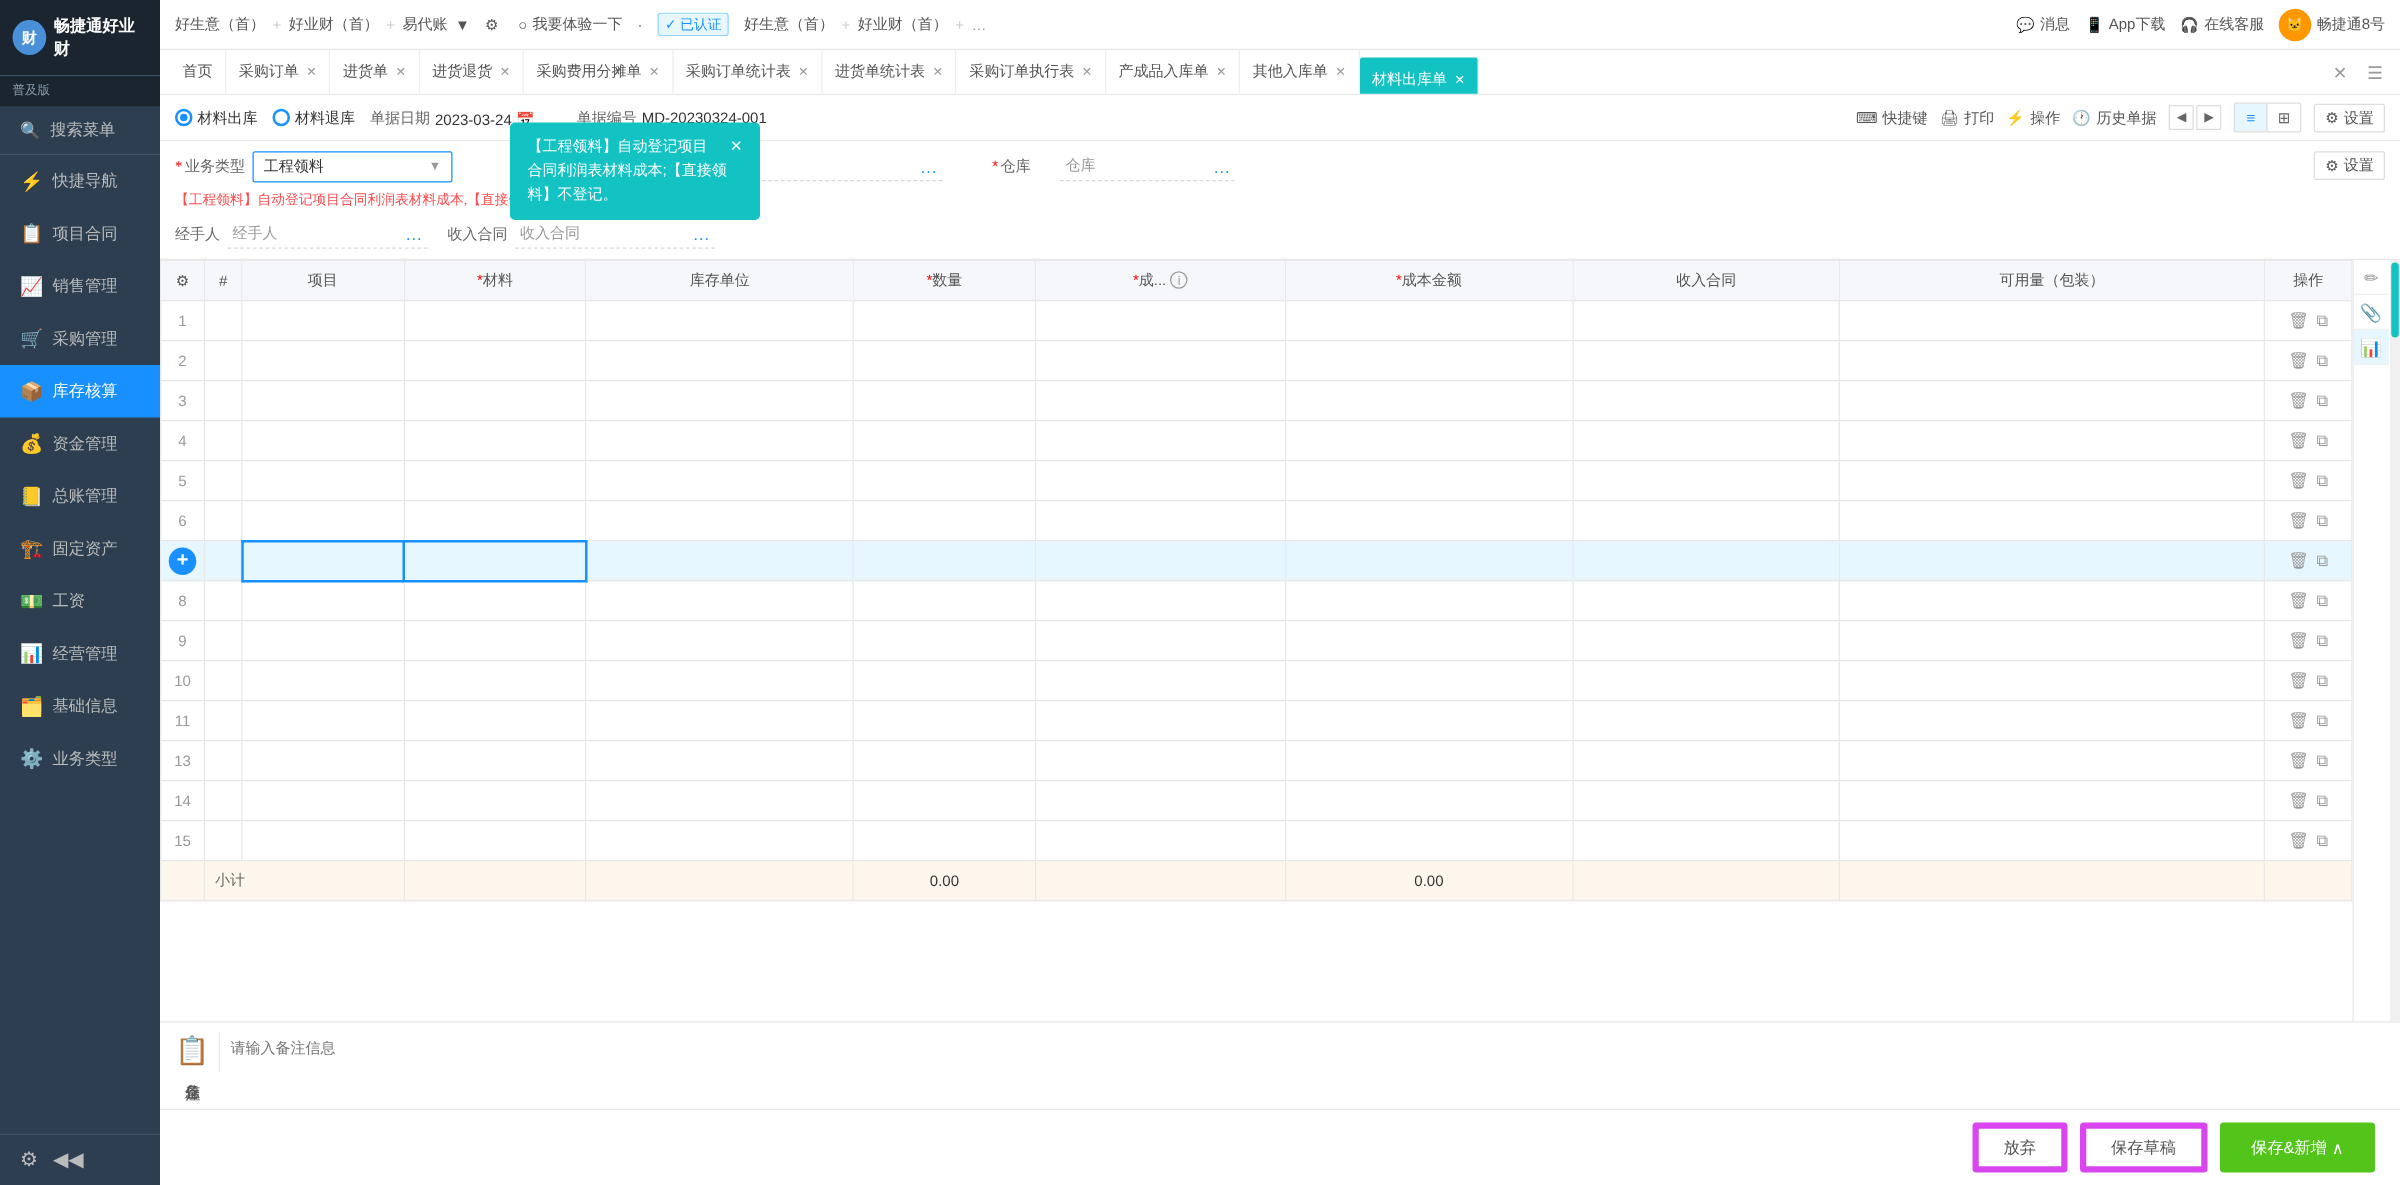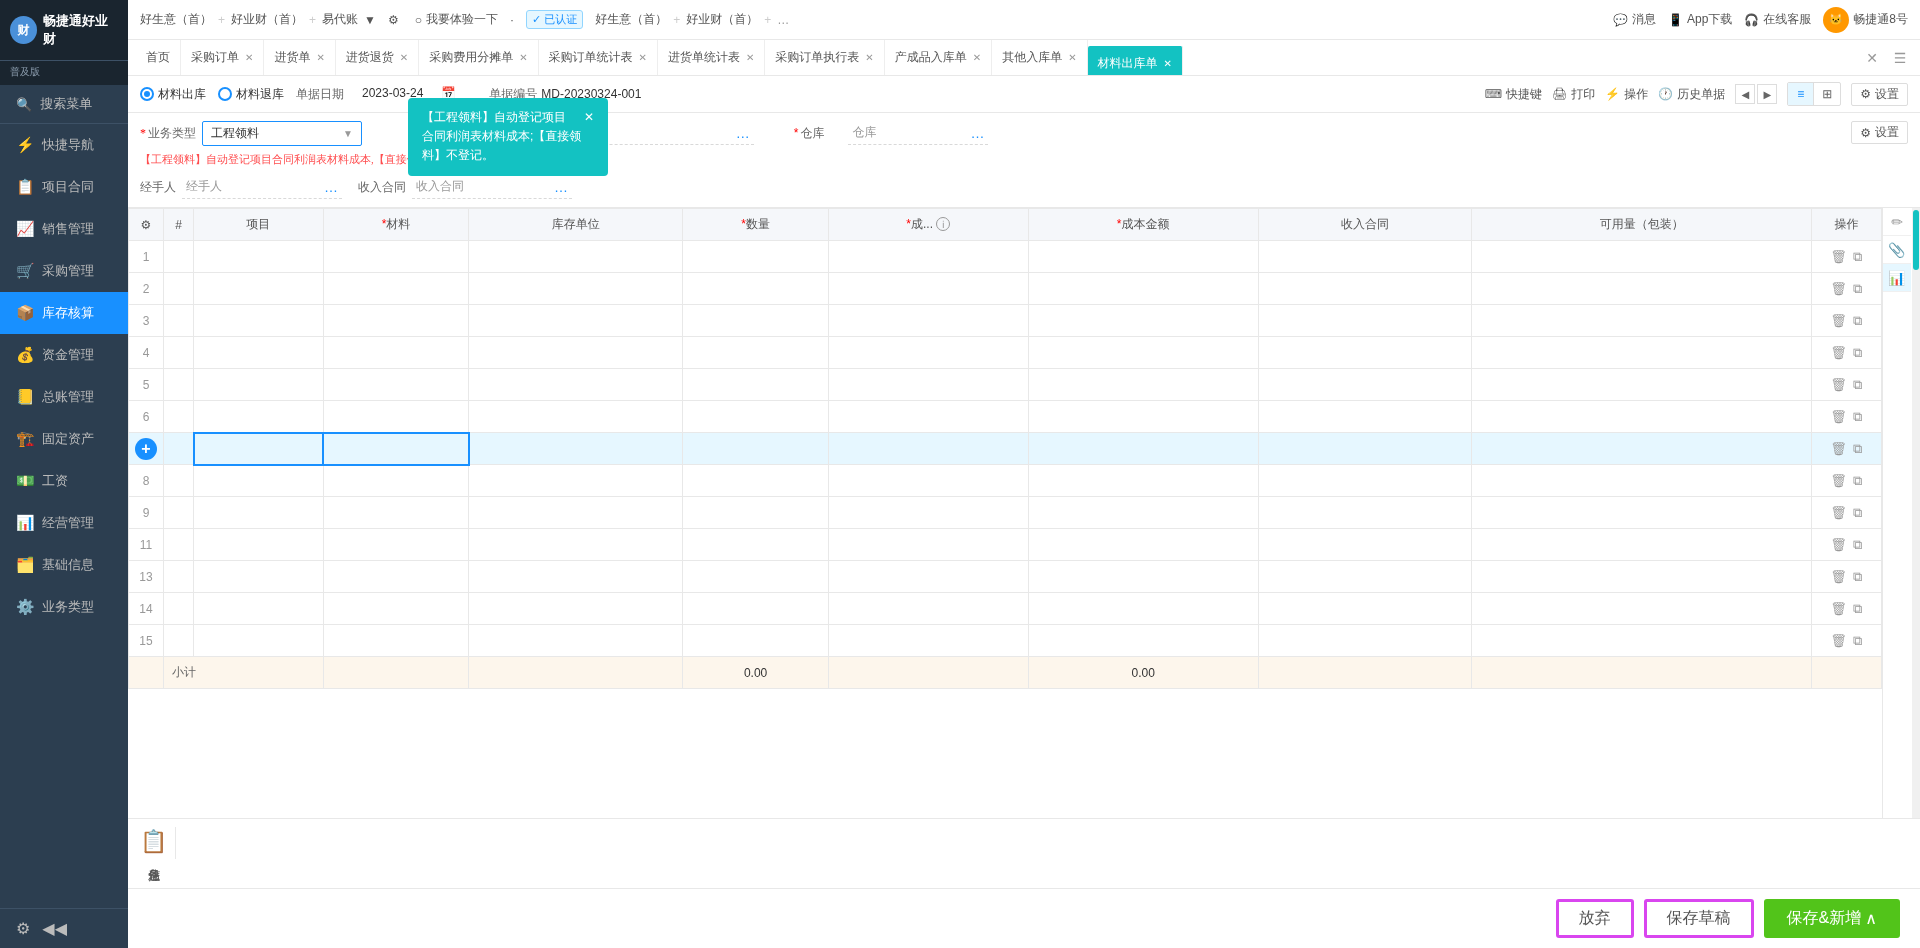--- a/index.html
+++ b/index.html
@@ -51,7 +51,7 @@
     .radio-item { display: flex; align-items: center; gap: 4px; cursor: pointer; }
     .radio-dot { width: 14px; height: 14px; border-radius: 50%; border: 2px solid #1890ff; display: flex; align-items: center; justify-content: center; }
     .radio-dot.checked::after { content: ''; width: 6px; height: 6px; border-radius: 50%; background: #1890ff; }
-    .toolbar-date { display: flex; align-items: flex-start; gap: 18px; color: #333; }
+    .toolbar-date { display: flex; align-items: flex-end; gap: 4px; color: #333; }
     .toolbar-date-label { color: #666; }
     .toolbar-date-val { color: #333; font-weight: 500; }
     .toolbar-date-icon { color: #1890ff; cursor: pointer; }

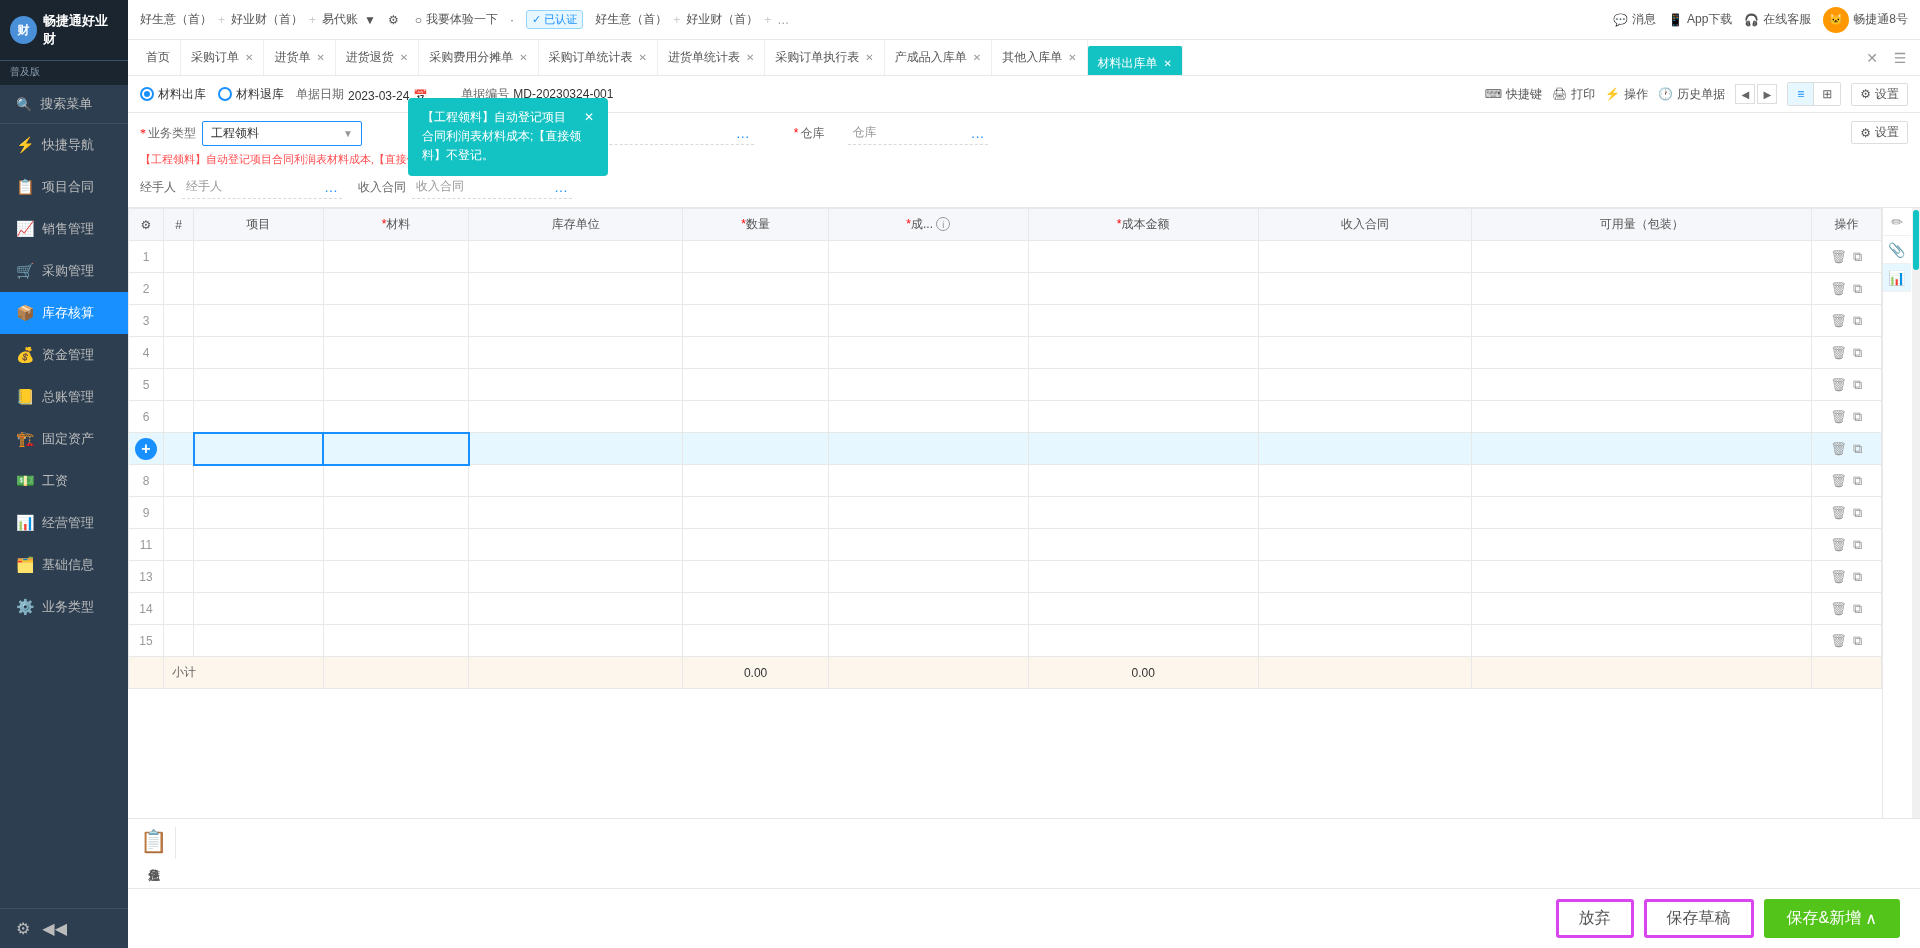--- a/index.html
+++ b/index.html
@@ -577,6 +577,24 @@
                   </td>
                 </tr>
               <tr>
+                  <td class="row-num">10</td>
+                  <td></td>
+                  <td></td>
+                  <td></td>
+                  <td></td>
+                  <td></td>
+                  <td></td>
+                  <td></td>
+                  <td></td>
+                  <td></td>
+                  <td>
+                    <div class="action-icons">
+                      <span class="action-icon">🗑</span>
+                      <span class="action-icon">⧉</span>
+                    </div>
+                  </td>
+                </tr>
+              <tr>
                   <td class="row-num">11</td>
                   <td></td>
                   <td></td>

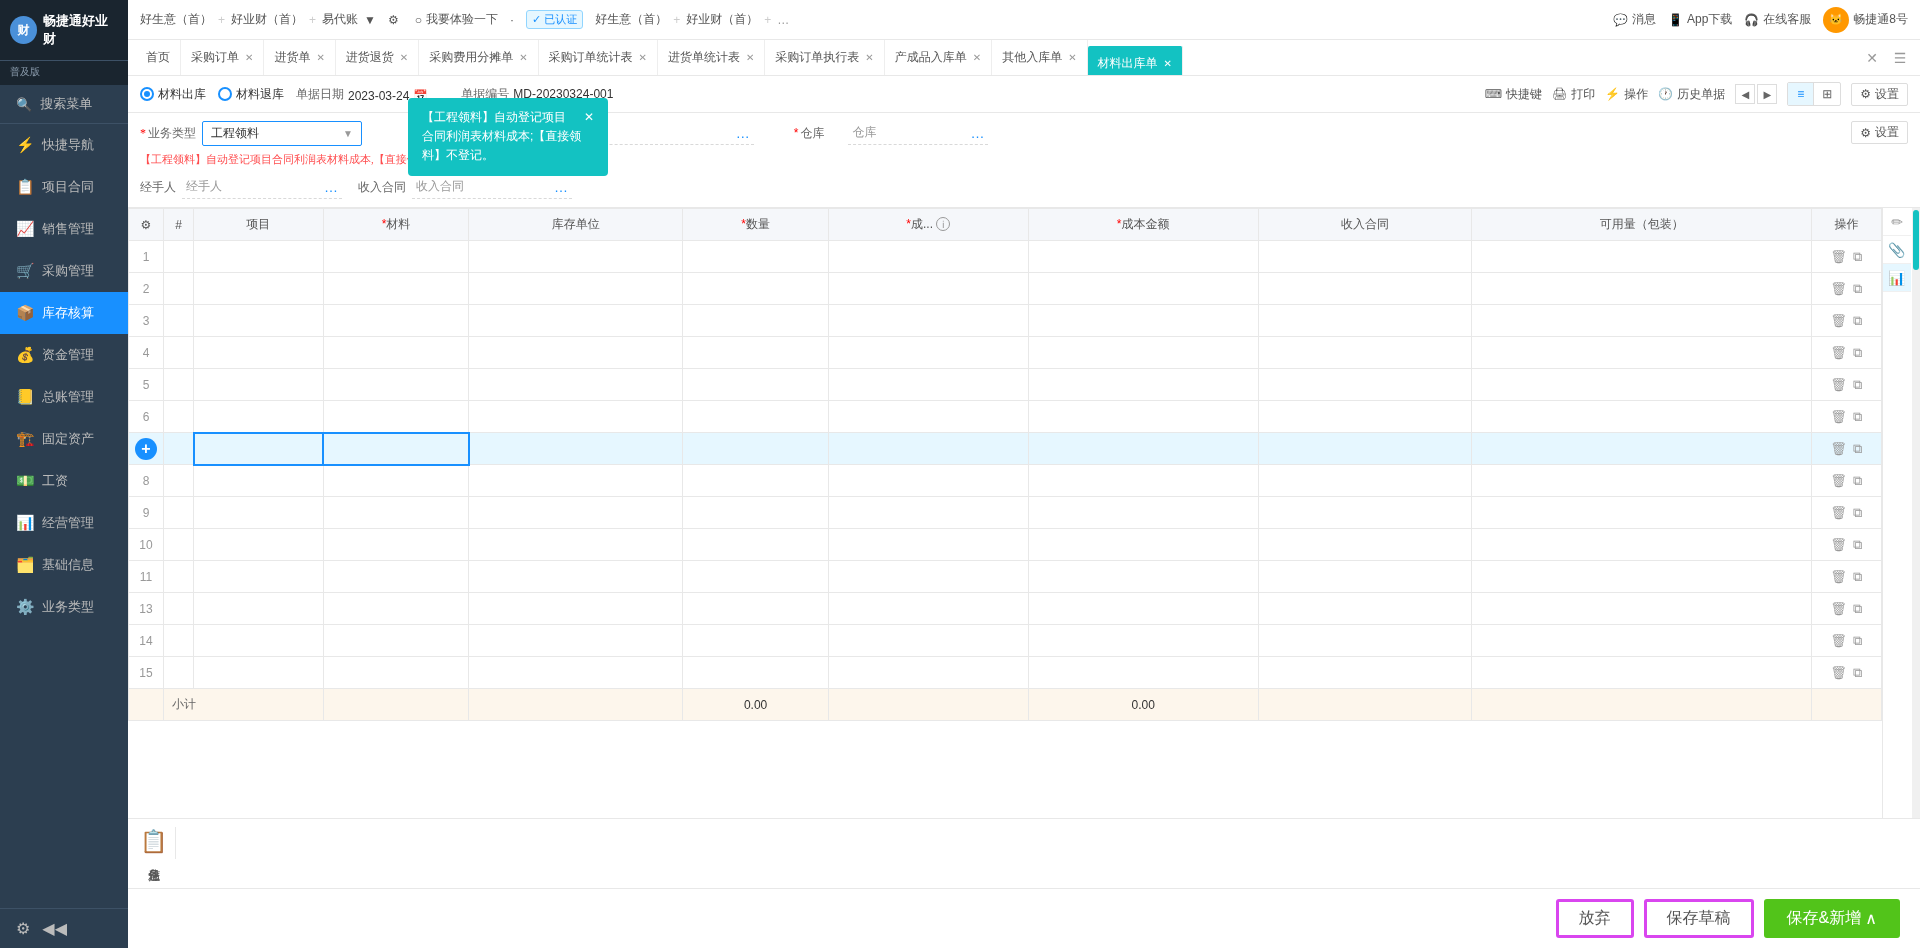--- a/index.html
+++ b/index.html
@@ -698,6 +698,7 @@
           <span class="note-icon">📋</span>
           <span style="color:#555;font-size:12px;writing-mode:vertical-rl;">备注信息</span>
         </div>
+        <textarea class="note-input" placeholder="请输入备注信息" style=""></textarea>
       </div>
 
       <div class="bottom-bar">

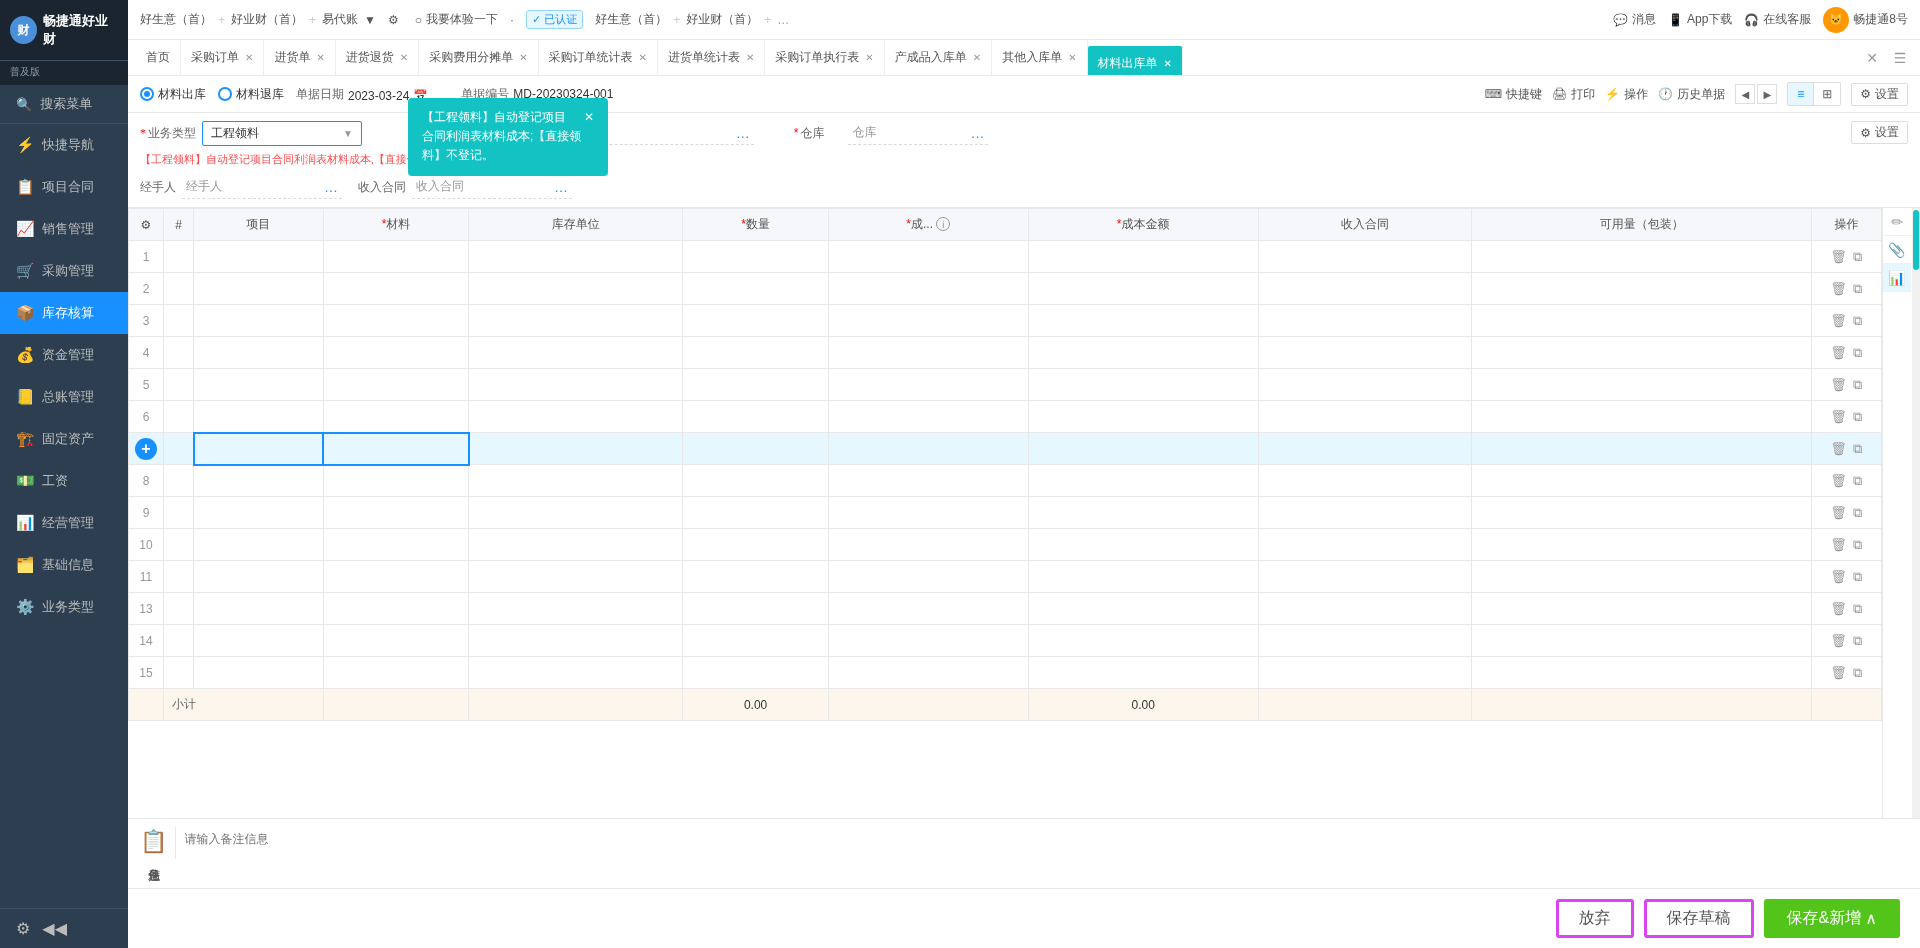--- a/index.html
+++ b/index.html
@@ -101,7 +101,7 @@
 
     
     .bottom-bar { background: #fff; border-top: 1px solid #e8e8e8; padding: 10px 20px; display: flex; align-items: center; justify-content: flex-end; gap: 10px; flex-shrink: 0; }
-    .btn { padding: 6px 20px; border-radius: 3px; font-size: 16px; cursor: pointer; border: 3px solid #d946ef; background: #fff; color: #555; }
+    .btn { padding: 6px 20px; border-radius: 3px; font-size: 13px; cursor: pointer; border: 5px solid #d946ef; background: #fff; color: #555; }
     .btn-success { background: #52c41a; color: #fff; border-color: #52c41a; display: flex; align-items: center; gap: 4px; }
     .right-tool-item { width: 28px; height: 28px; display: flex; align-items: center; justify-content: center; cursor: pointer; color: #999; font-size: 14px; border-bottom: 1px solid #f0f0f0; }
     .right-tool-item.active { color: #1890ff; background: #e6f7ff; }

